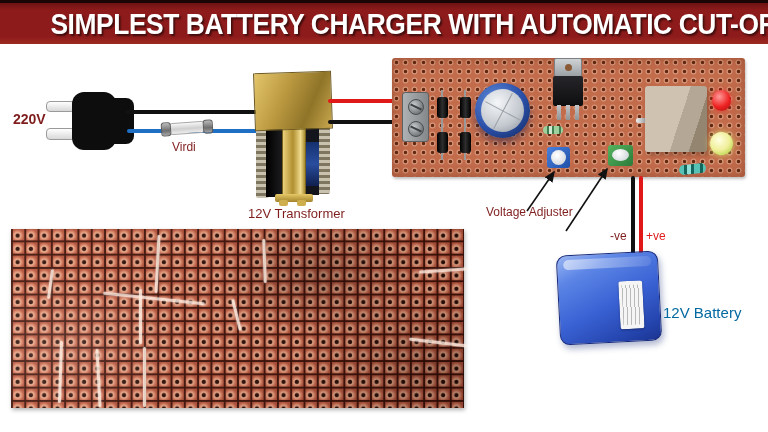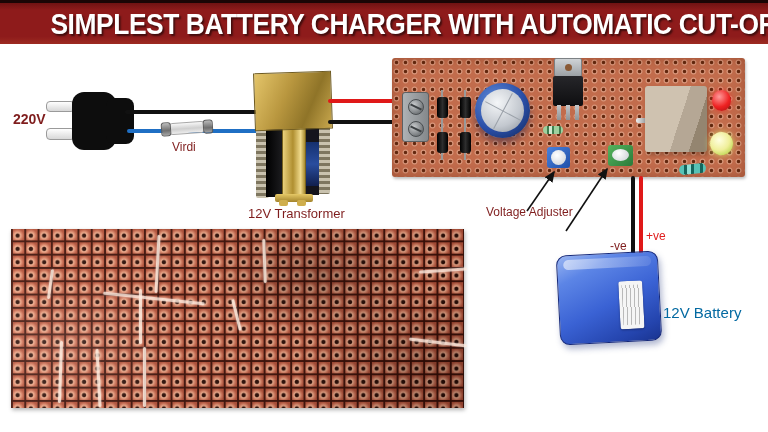--- a/index.html
+++ b/index.html
@@ -231,7 +231,7 @@
   </svg>
 
   <div class="lbl" style="left:450px;top:205px;font-size:12px;margin-left:36px;">Voltage Adjuster</div>
-  <div class="lbl" style="left:610px;top:229px;font-size:12px;margin-top:10px;">-ve</div>
+  <div class="lbl" style="left:610px;top:229px;font-size:12px;">-ve</div>
   <div class="lbl" style="left:646px;top:229px;font-size:12px;color:#e02020;">+ve</div>
 
   <div class="battery">

